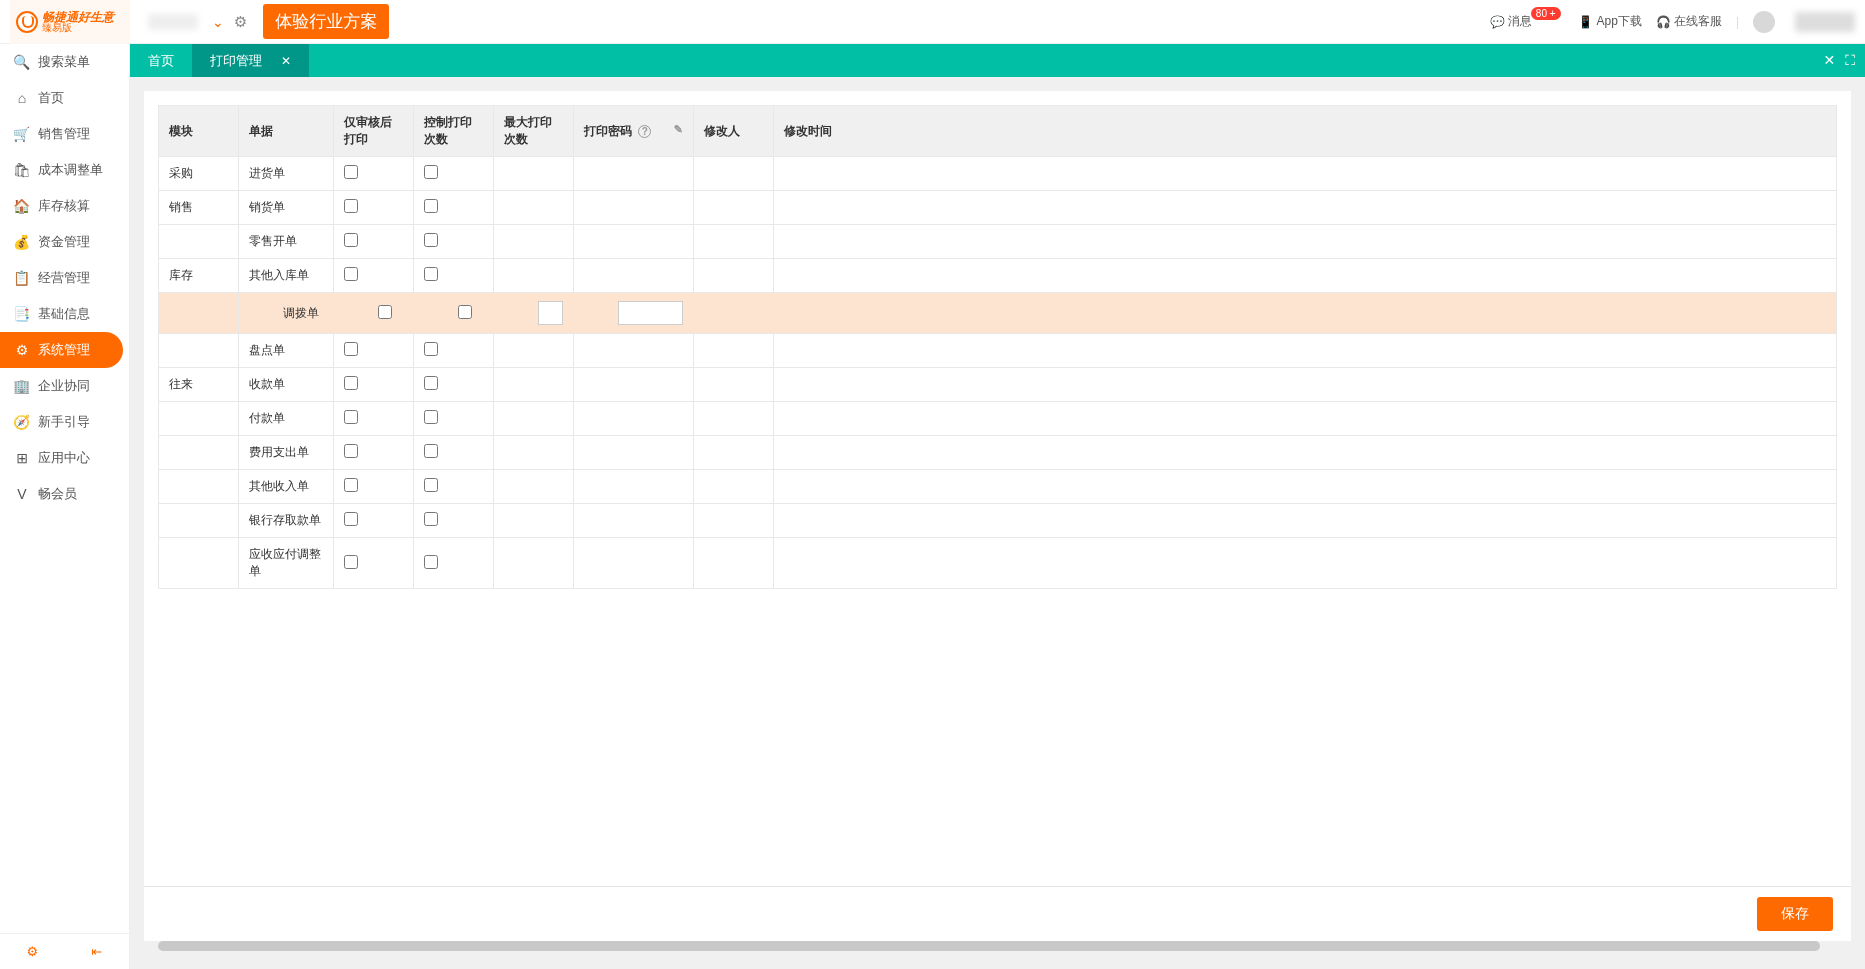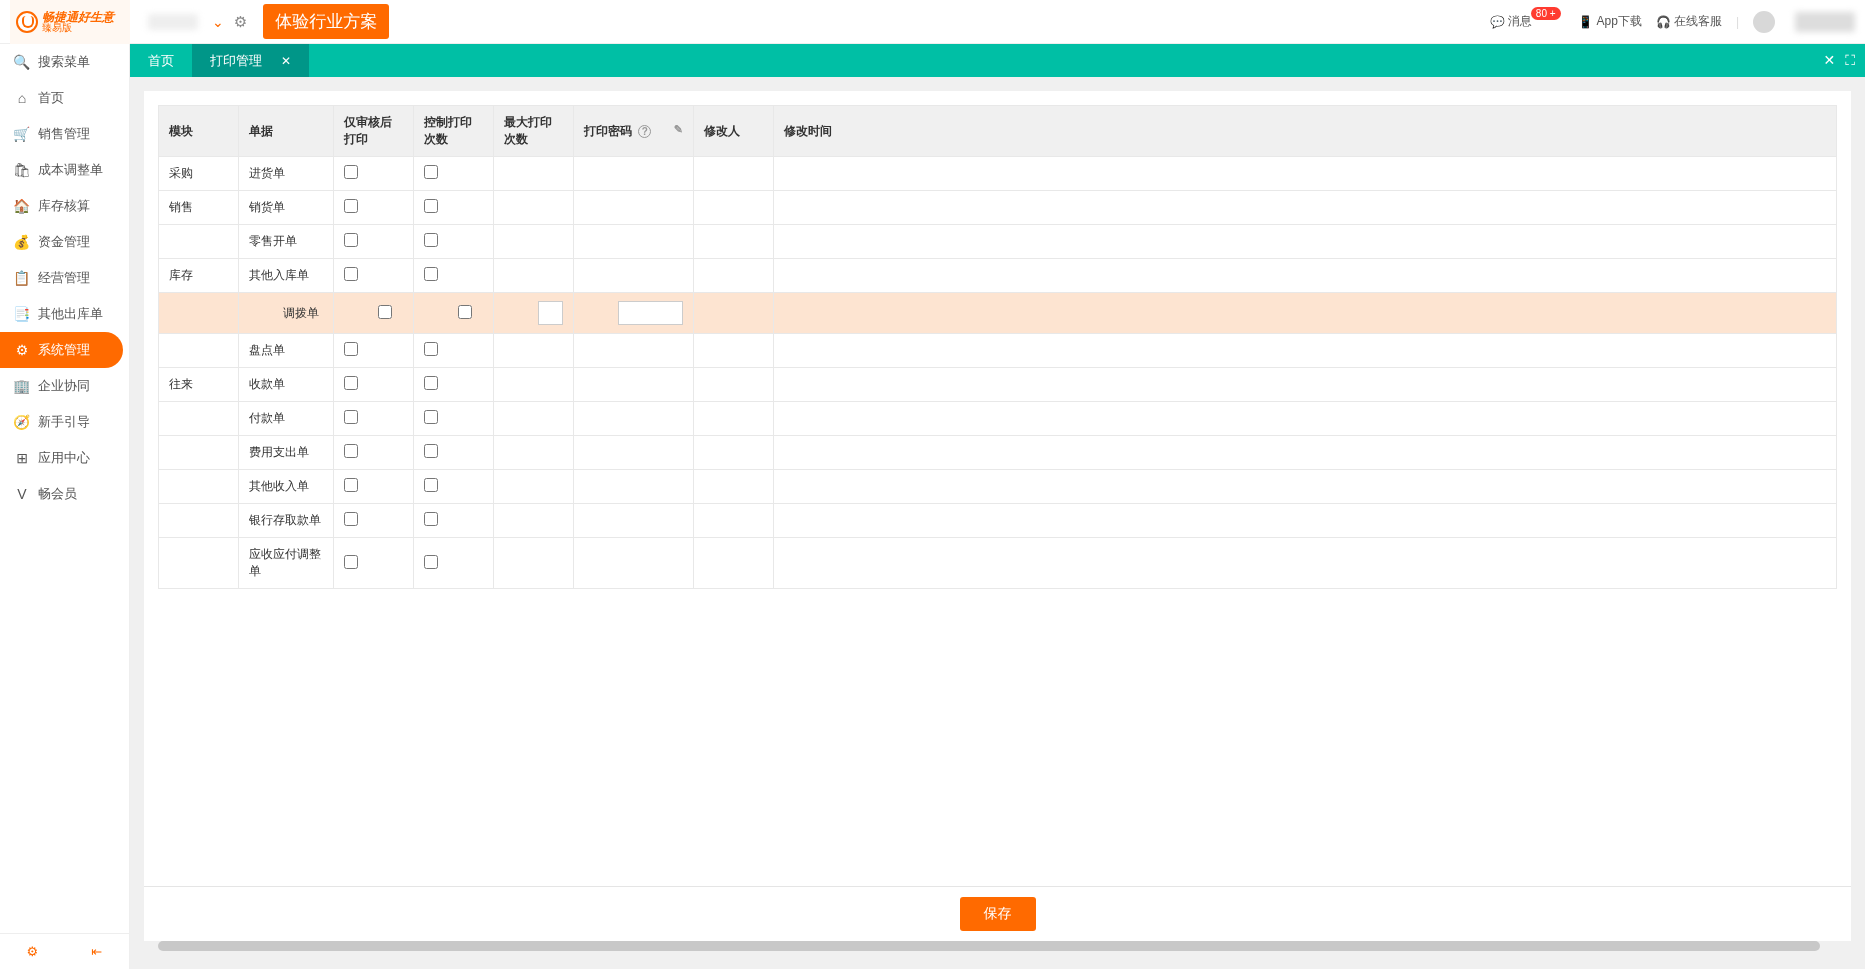--- a/index.html
+++ b/index.html
@@ -143,7 +143,7 @@
         </div>
         <div class="item">
           <span class="ico">📑</span>
-          <span>其他出库单</span>
+          <span>基础信息</span>
         </div>
         <div class="item active">
           <span class="ico">⚙</span>

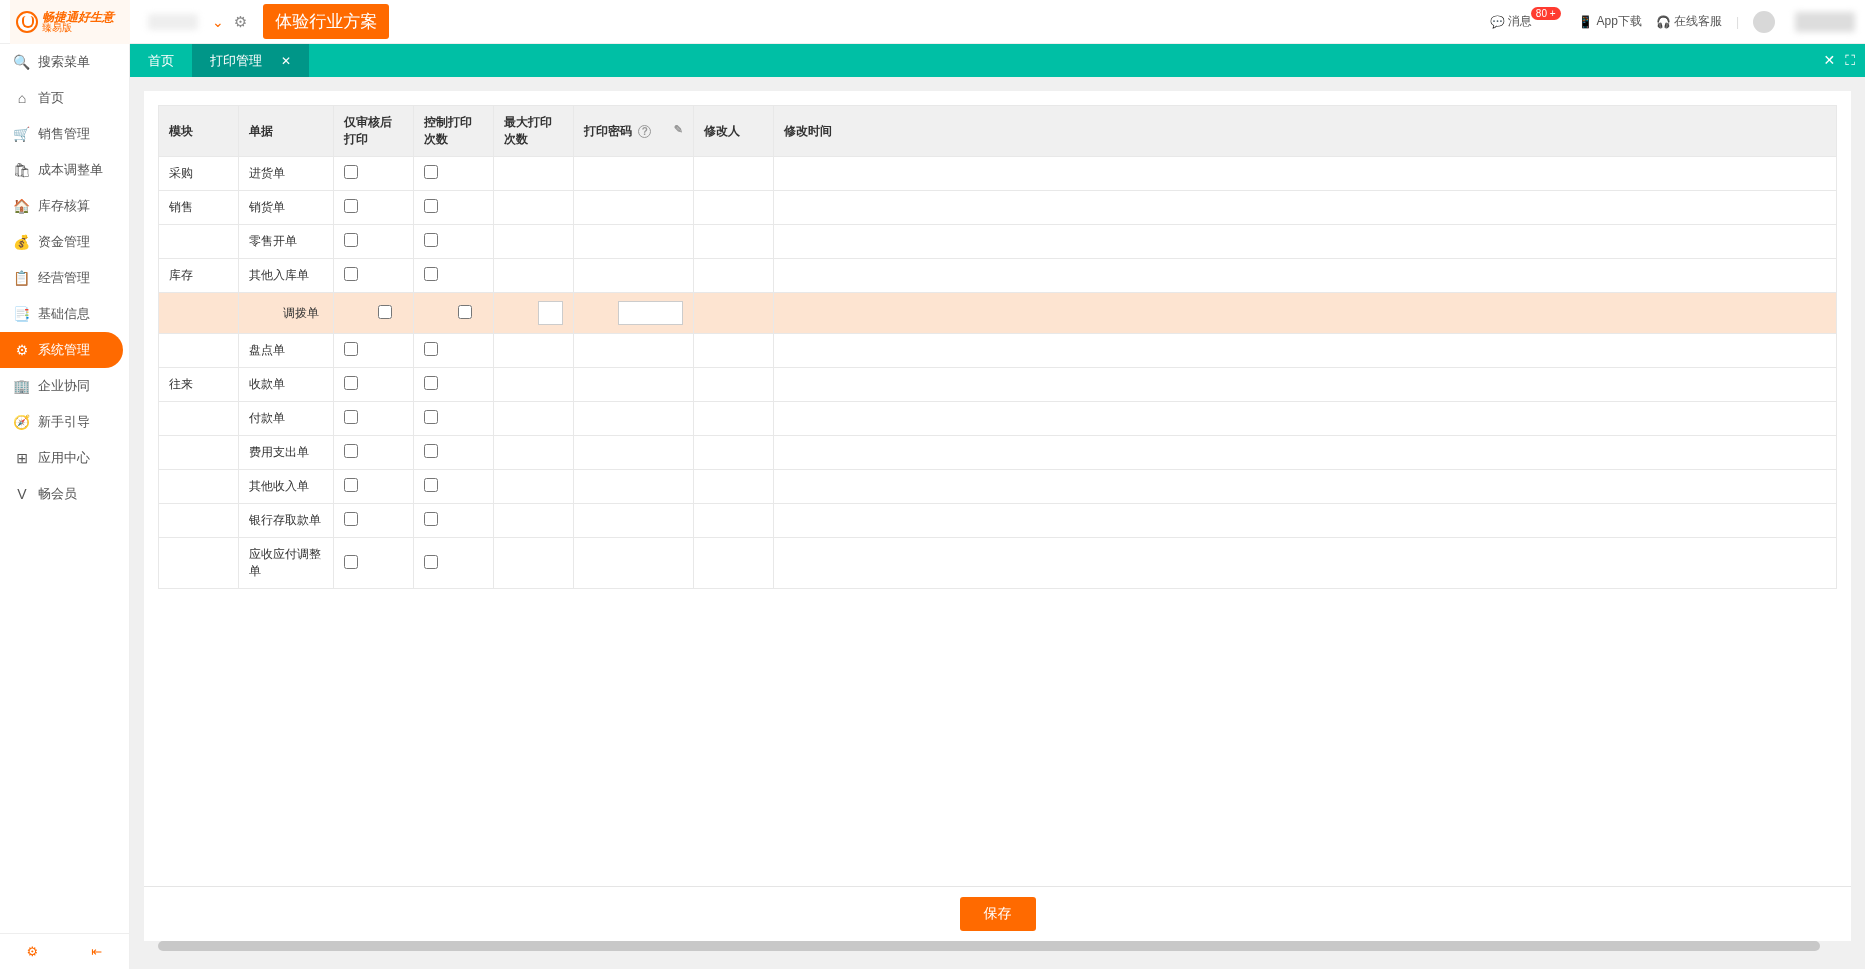--- a/index.html
+++ b/index.html
@@ -64,7 +64,7 @@
 .edit-icon { float: right; color: #999; font-size: 11px; }
 
 
-.footer-bar { background: #fff; border-top: 1px solid #e5e5e5; padding: 10px 18px; display: flex; justify-content: center; }
+.footer-bar { background: #fff; border-top: 1px solid #e5e5e5; padding: 10px 18px; display: flex; justify-content: flex-end; }
 .save-btn { background: #ff6a00; color: #fff; border: none; border-radius: 3px; padding: 8px 24px; font-size: 14px; cursor: pointer; }
 
 

